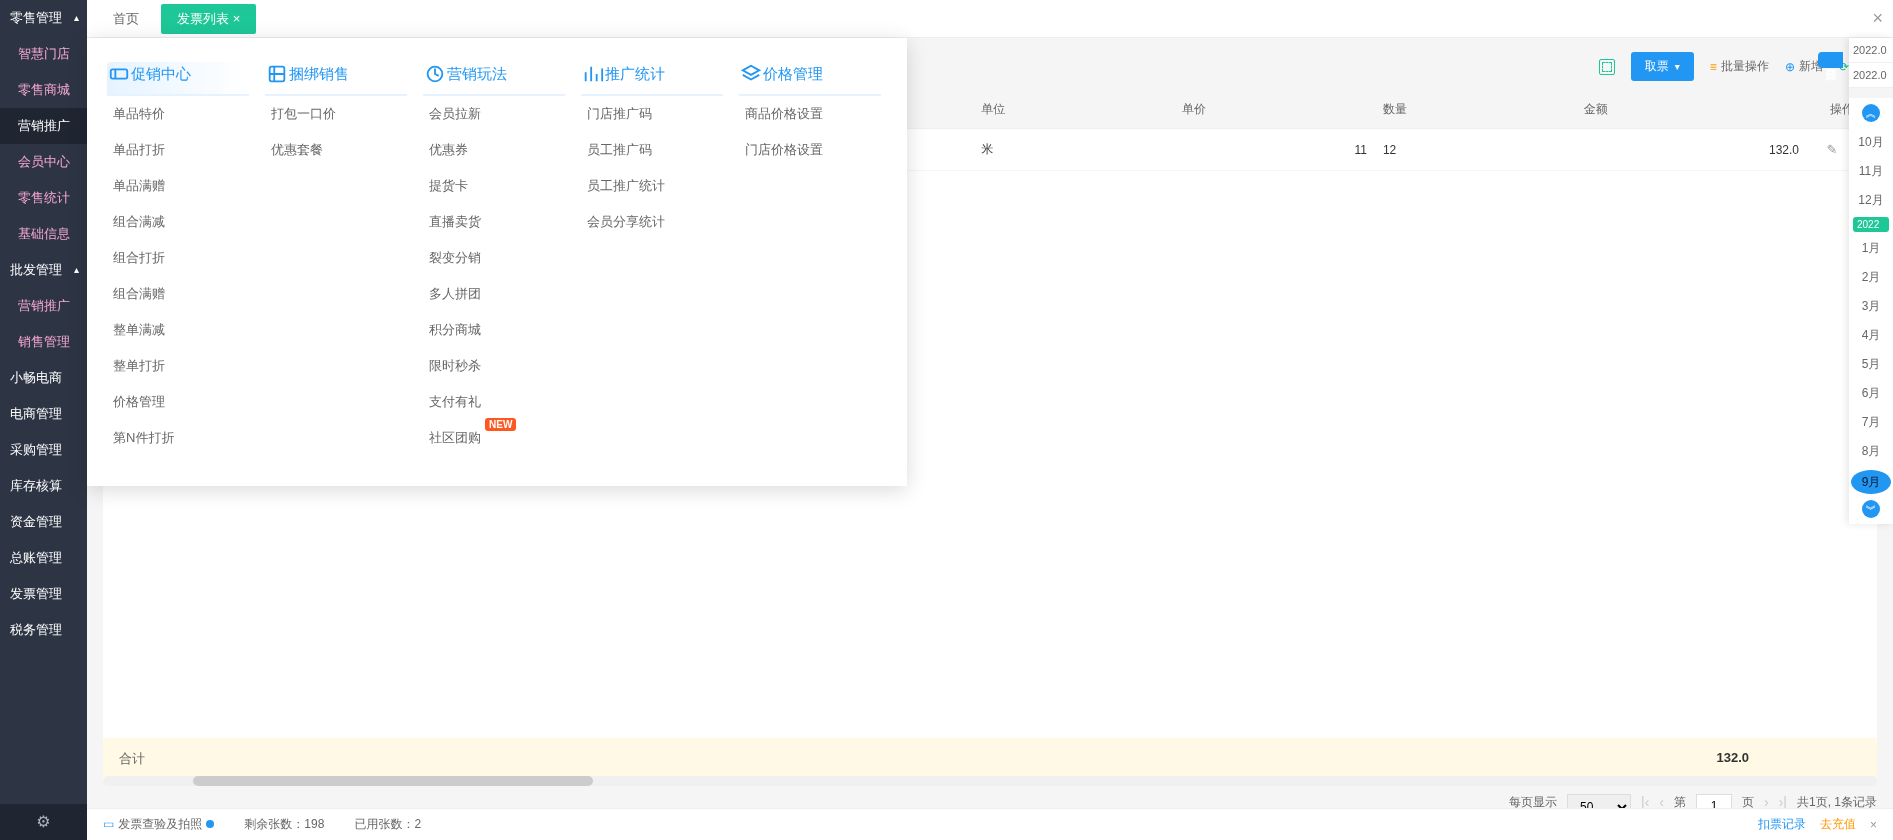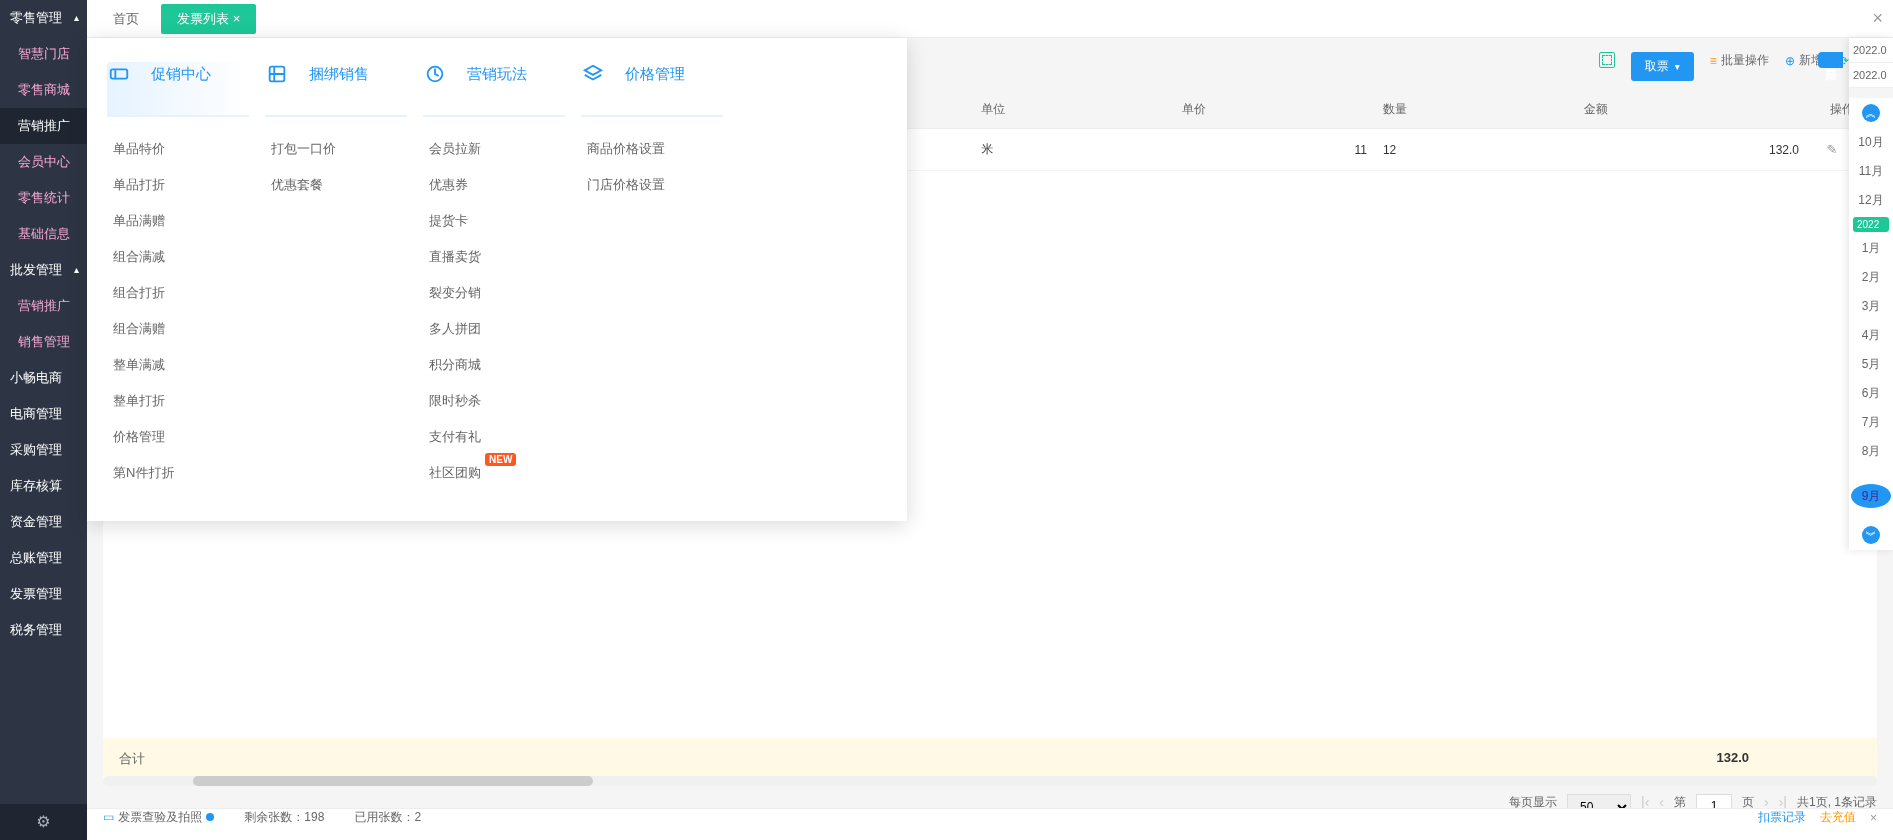--- a/index.html
+++ b/index.html
@@ -51,7 +51,7 @@
 .ft-icon{color:#2196f3;margin-right:4px}
 .mega{position:absolute;left:87px;top:38px;width:820px;background:#fff;box-shadow:0 4px 20px rgba(0,0,0,.15);padding:24px 20px 30px;z-index:10;display:flex}
 .mega-col{flex:0 0 158px}
-.mega-head{display:flex;align-items:center;gap:20px;color:#2196f3;font-size:15px;padding-bottom:29px;border-bottom:2px solid #e6f3ff;margin-bottom:14px;margin-right:16px}
+.mega-head{display:flex;align-items:center;gap:0;color:#2196f3;font-size:15px;padding-bottom:8px;border-bottom:2px solid #e6f3ff;margin-right:16px}
 .mega-head.sel{background:linear-gradient(90deg,#e6f3ff 0%,transparent 100%);border-radius:4px 4px 0 0}
 .mega-icon{width:24px;height:24px;display:inline-flex;align-items:center;justify-content:center;color:#2196f3;font-size:18px}
 .mega-item{padding:9px 6px;font-size:13px;color:#666;cursor:pointer;position:relative}

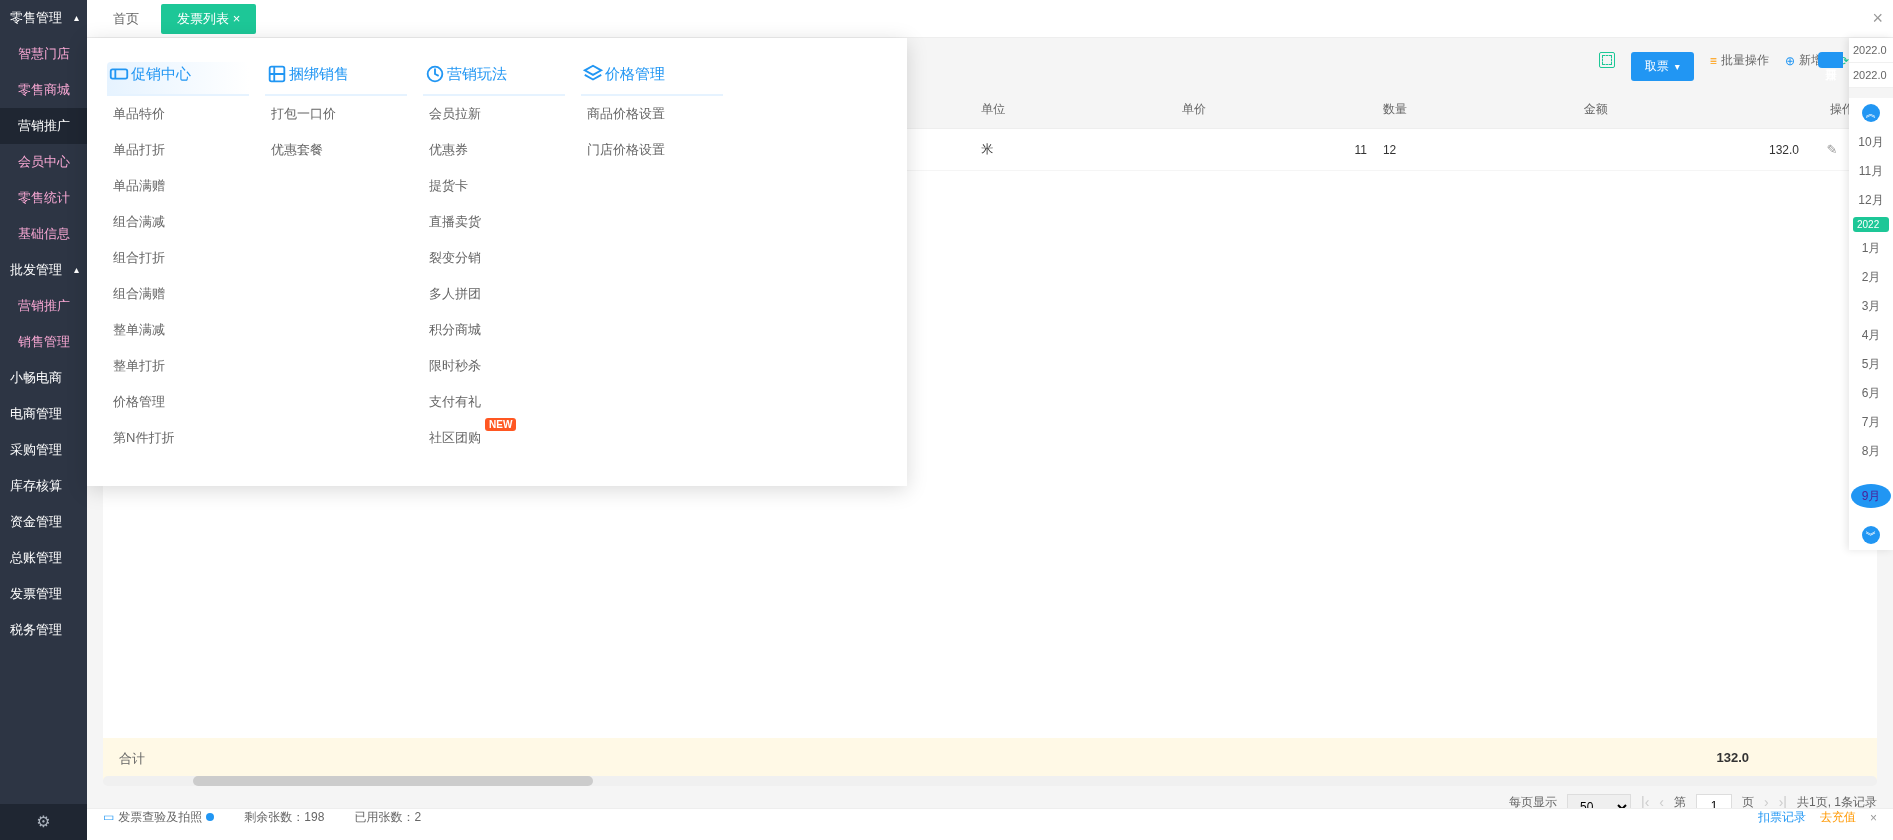--- a/index.html
+++ b/index.html
@@ -251,6 +251,20 @@
     <div class="mega-head">
         <span class="mega-icon">
           <svg width="22" height="22" viewBox="0 0 24 24" fill="none" stroke="#2196f3" stroke-width="2">
+            <path d="M4 20V10M10 20V4M16 20v-8M22 20v-14"></path>
+          </svg>
+        </span>
+        <span>推广统计</span>
+      </div>
+    <div class="mega-item">门店推广码</div>
+    <div class="mega-item">员工推广码</div>
+    <div class="mega-item">员工推广统计</div>
+    <div class="mega-item">会员分享统计</div>
+  </div>
+  <div class="mega-col">
+    <div class="mega-head">
+        <span class="mega-icon">
+          <svg width="22" height="22" viewBox="0 0 24 24" fill="none" stroke="#2196f3" stroke-width="2">
             <path d="M12 3l9 5-9 5-9-5 9-5zM3 13l9 5 9-5"></path>
           </svg>
         </span>

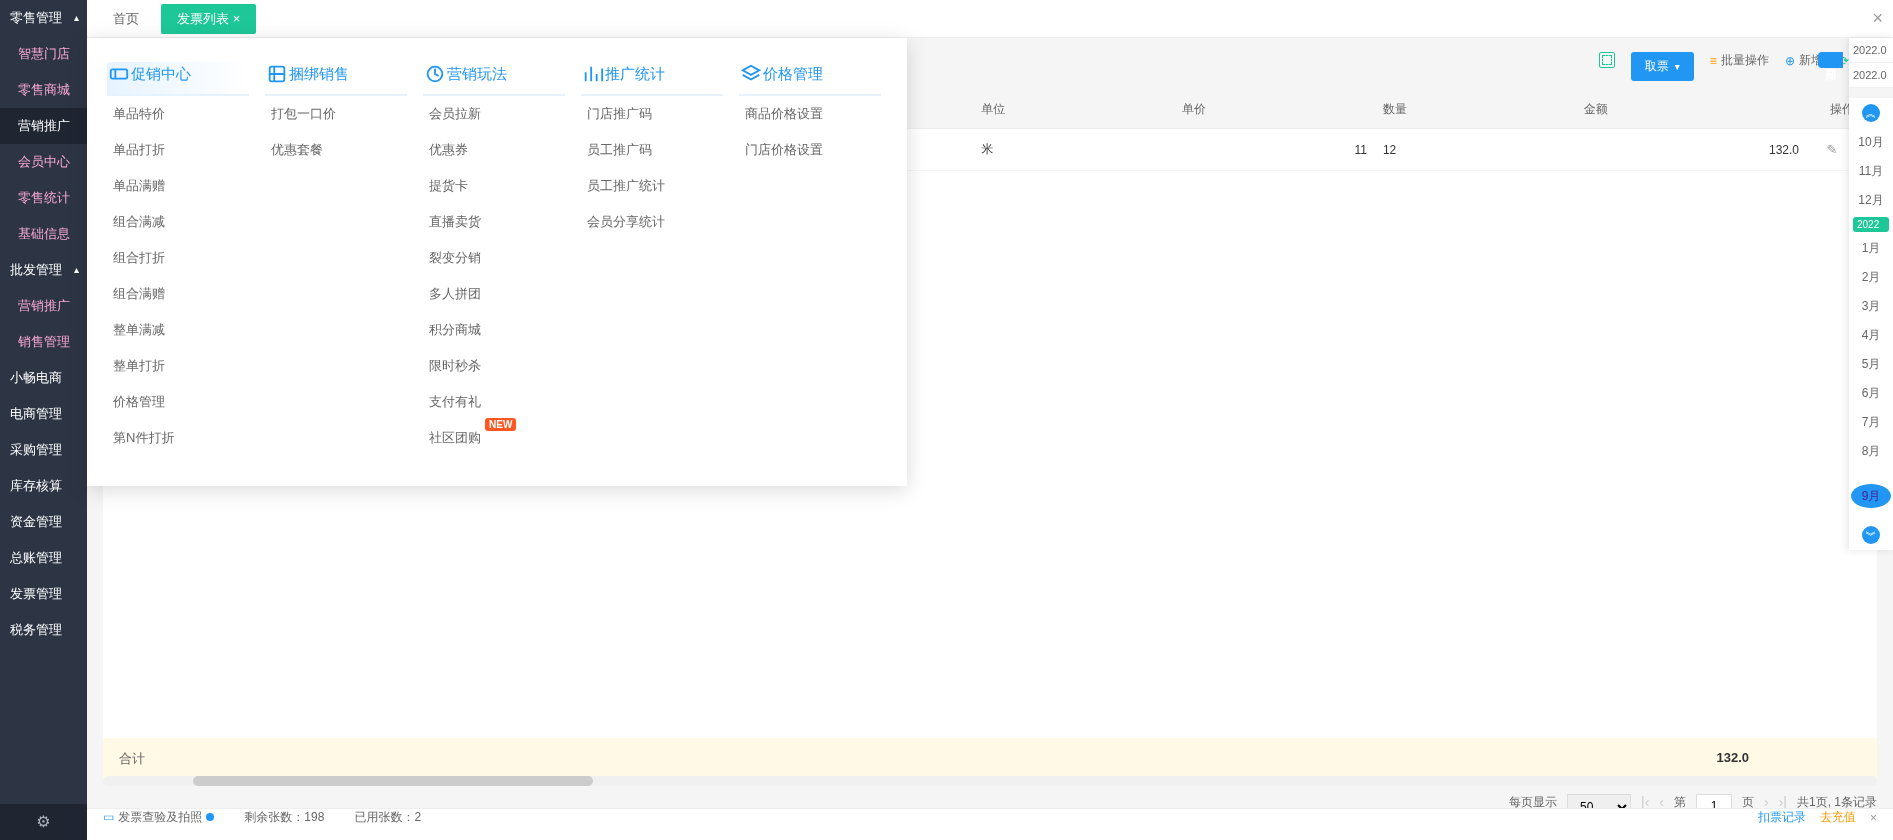--- a/index.html
+++ b/index.html
@@ -17,7 +17,7 @@
 .tab.active{background:#1dc797;color:#fff;border-radius:2px}
 .tab-close{position:absolute;right:10px;top:8px;font-size:18px;color:#999;cursor:pointer}
 .main{position:absolute;left:87px;top:38px;right:0;bottom:0;background:#f5f5f5;padding:10px 16px}
-.toolbar{display:flex;justify-content:flex-end;align-items:flex-start;gap:16px;padding:4px 0 10px}
+.toolbar{display:flex;justify-content:flex-end;align-items:center;gap:16px;padding:4px 0 10px}
 .tl-btn{font-size:12px;color:#666;cursor:pointer;display:inline-flex;align-items:center;gap:4px}
 .tl-icon-qr{width:16px;height:16px;border:1.5px solid #1dc797;border-radius:2px;display:inline-block;position:relative}
 .tl-icon-qr::before{content:"";position:absolute;left:2px;top:2px;right:2px;bottom:2px;border:1px dashed #1dc797}

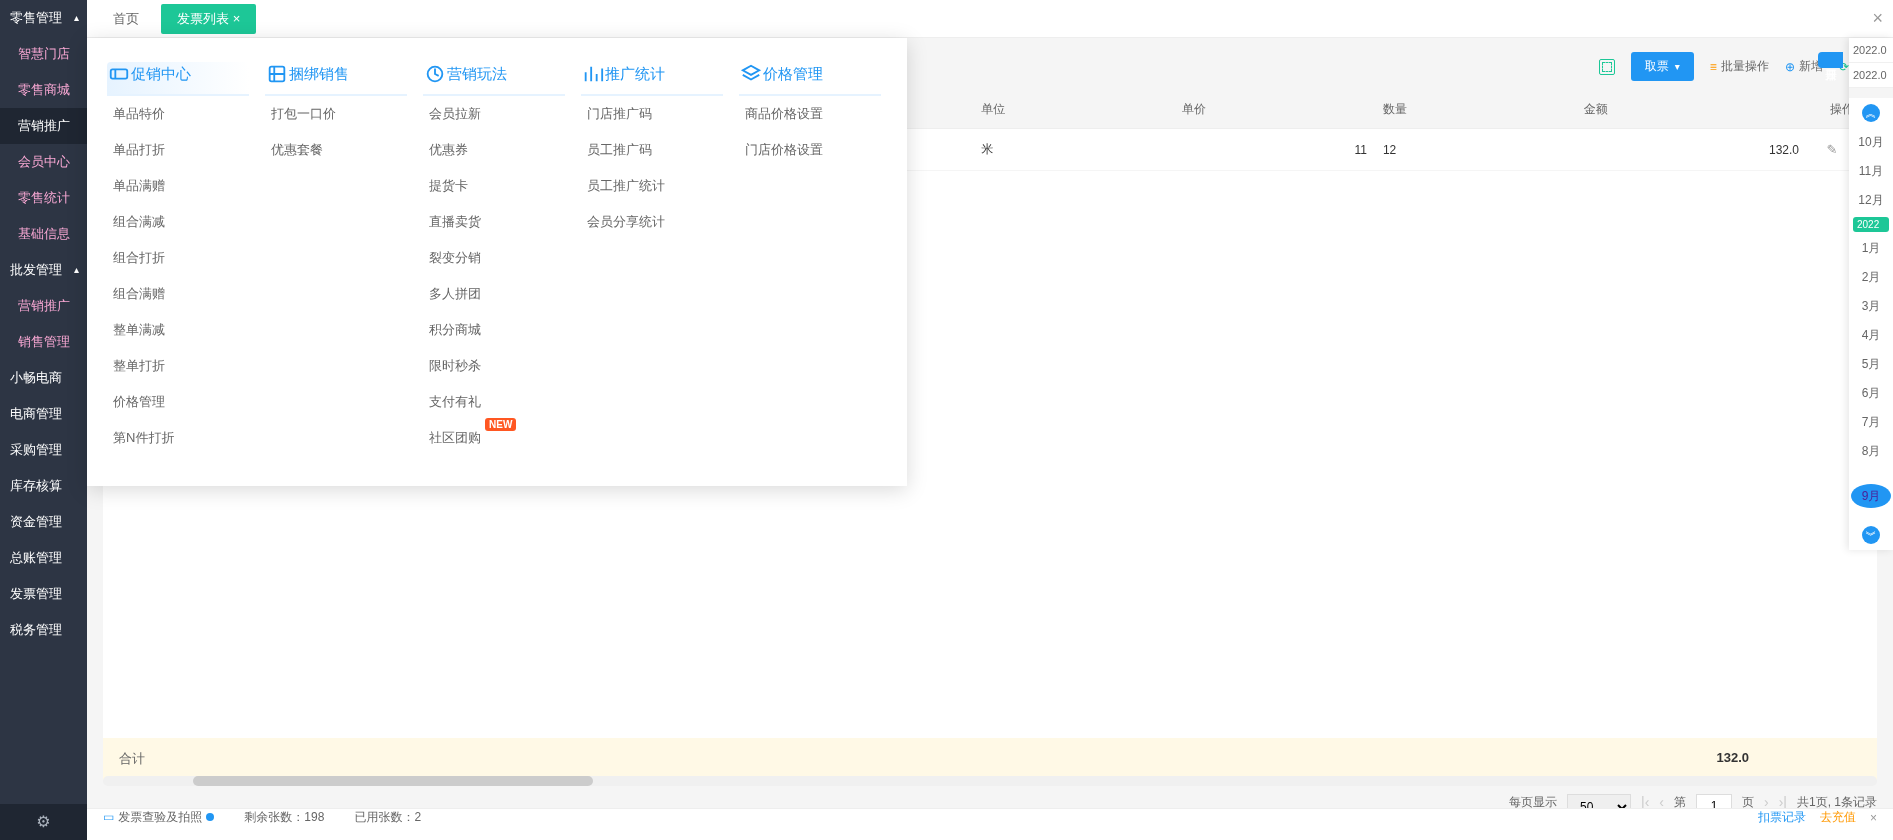--- a/index.html
+++ b/index.html
@@ -61,7 +61,7 @@
 .dp-gap{height:10px;background:#f5f5f5}
 .dp-scroll{background:#2196f3;color:#fff;width:18px;height:18px;border-radius:50%;margin:6px auto;text-align:center;line-height:18px;font-size:11px;cursor:pointer}
 .dp-month{text-align:center;padding:6px 0;font-size:12px;color:#666;cursor:pointer}
-.dp-month.current{background:#2196f3;color:#4c1d95;border-radius:50%;width:40px;height:24px;line-height:24px;padding:0;margin:18px auto}
+.dp-month.current{background:#2196f3;color:#0f172a;border-radius:50%;width:40px;height:24px;line-height:24px;padding:0;margin:4px auto}
 .dp-year{background:#1dc797;color:#fff;font-size:10px;padding:2px 4px;border-radius:3px;margin:2px 4px;text-align:left}
 .dp-btn{position:absolute;right:50px;top:52px;background:#2196f3;color:#fff;writing-mode:vertical-rl;padding:8px 4px;border-radius:4px 0 0 4px;font-size:12px;cursor:pointer;z-index:5}
 svg{display:block}

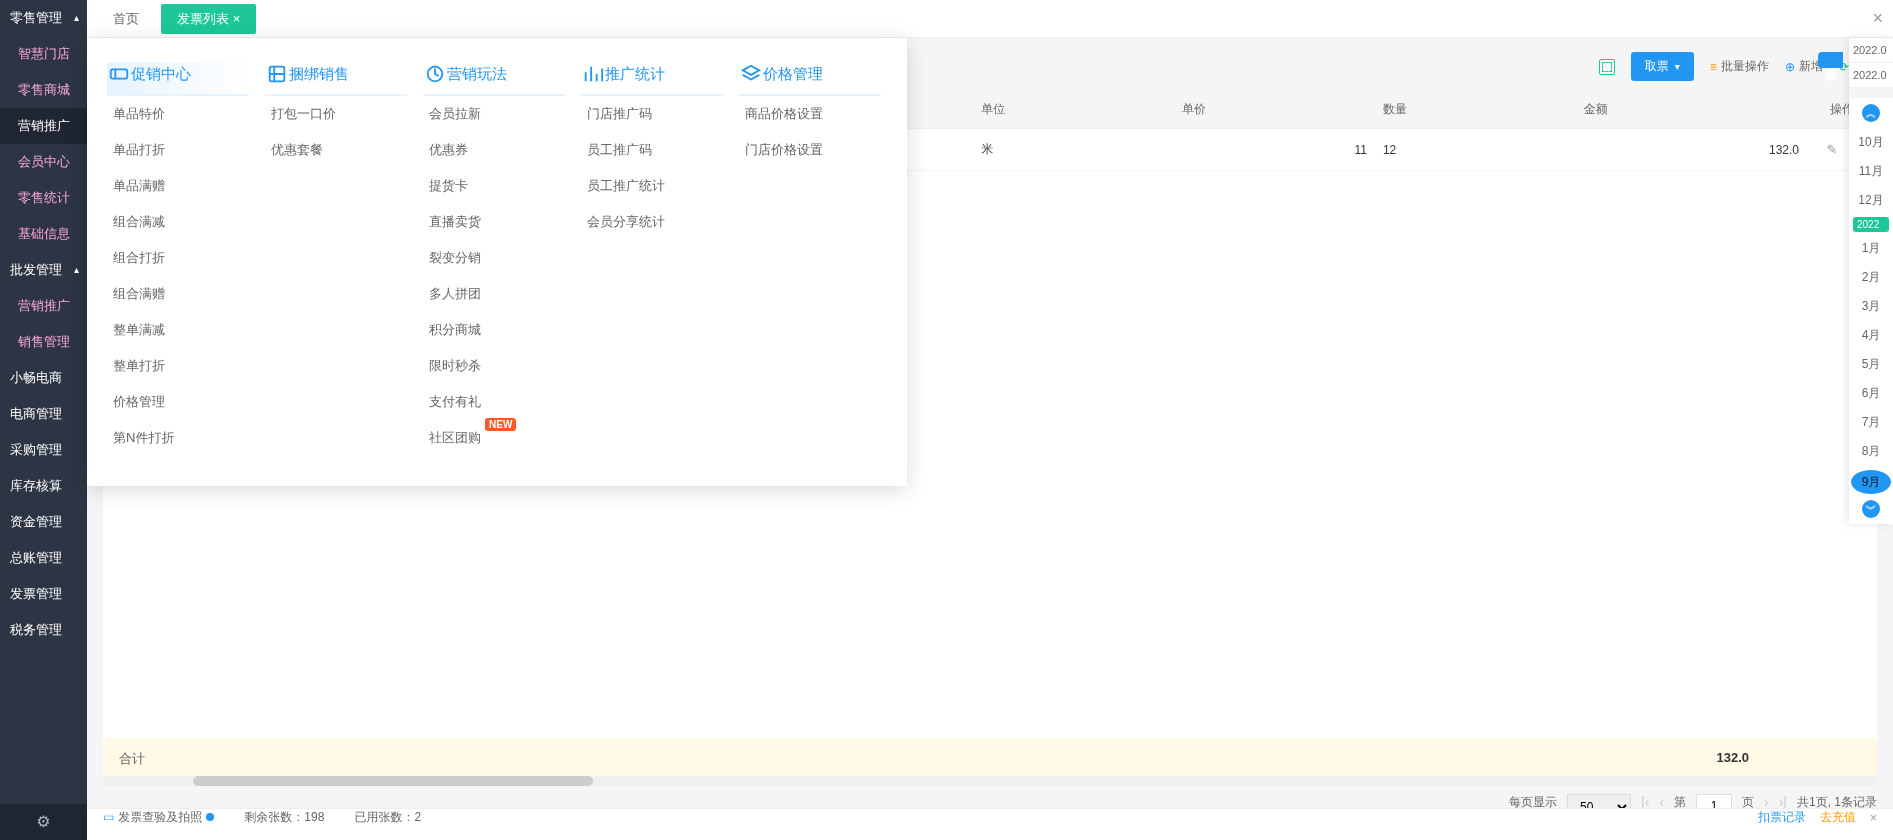--- a/index.html
+++ b/index.html
@@ -42,7 +42,7 @@
 .pg-btn{color:#ccc;cursor:pointer;font-size:14px}
 .hscroll{position:absolute;bottom:54px;left:16px;right:16px;height:10px;background:#f0f0f0;border-radius:5px}
 .hscroll-thumb{position:absolute;left:90px;top:0;width:400px;height:10px;background:#ccc;border-radius:5px}
-.footer{position:absolute;bottom:0;left:87px;right:0;height:32px;background:#fff;border-top:1px solid #eee;display:flex;align-items:flex-start;padding:0 16px;font-size:12px;color:#666;gap:30px}
+.footer{position:absolute;bottom:0;left:87px;right:0;height:32px;background:#fff;border-top:1px solid #eee;display:flex;align-items:center;padding:0 16px;font-size:12px;color:#666;gap:30px}
 .footer-left{display:flex;align-items:center;gap:30px}
 .footer-right{margin-left:auto;display:flex;align-items:center;gap:14px}
 .link-blue{color:#2196f3;cursor:pointer}

